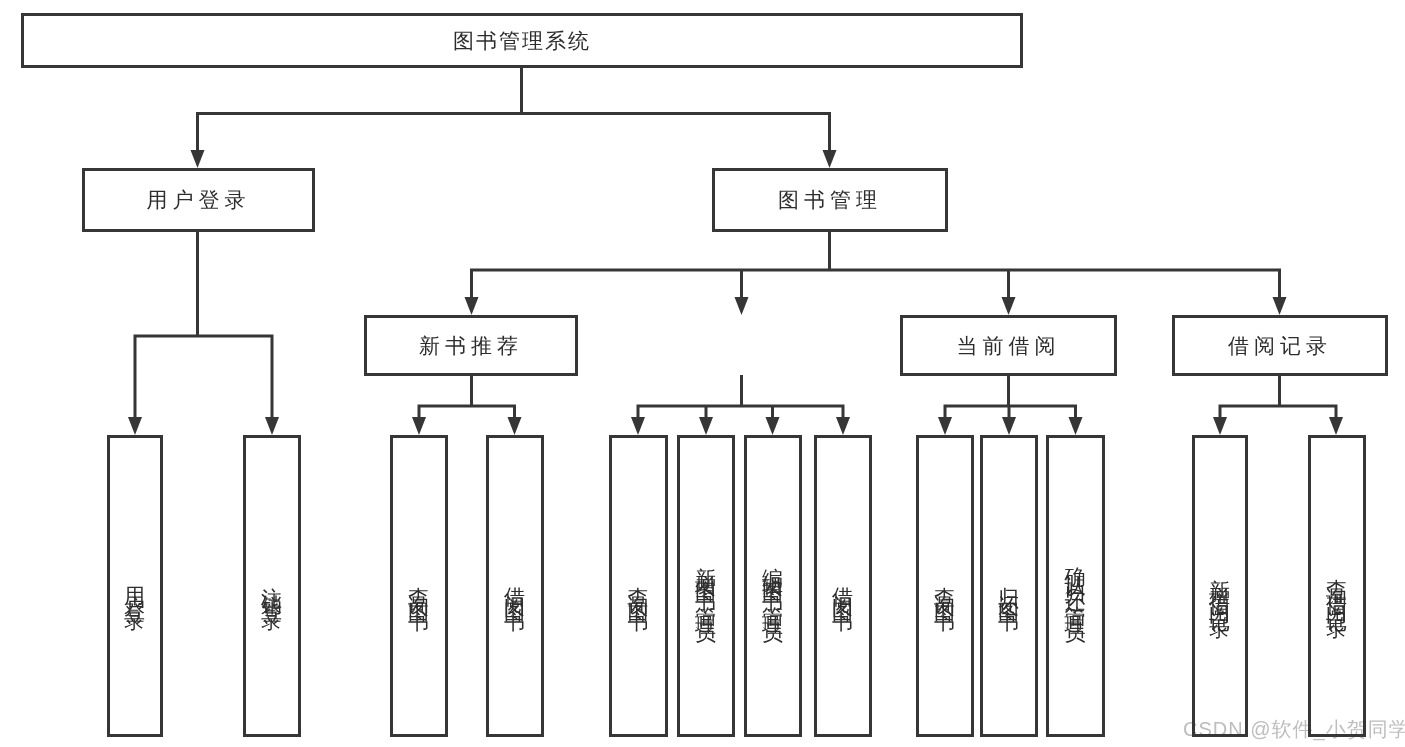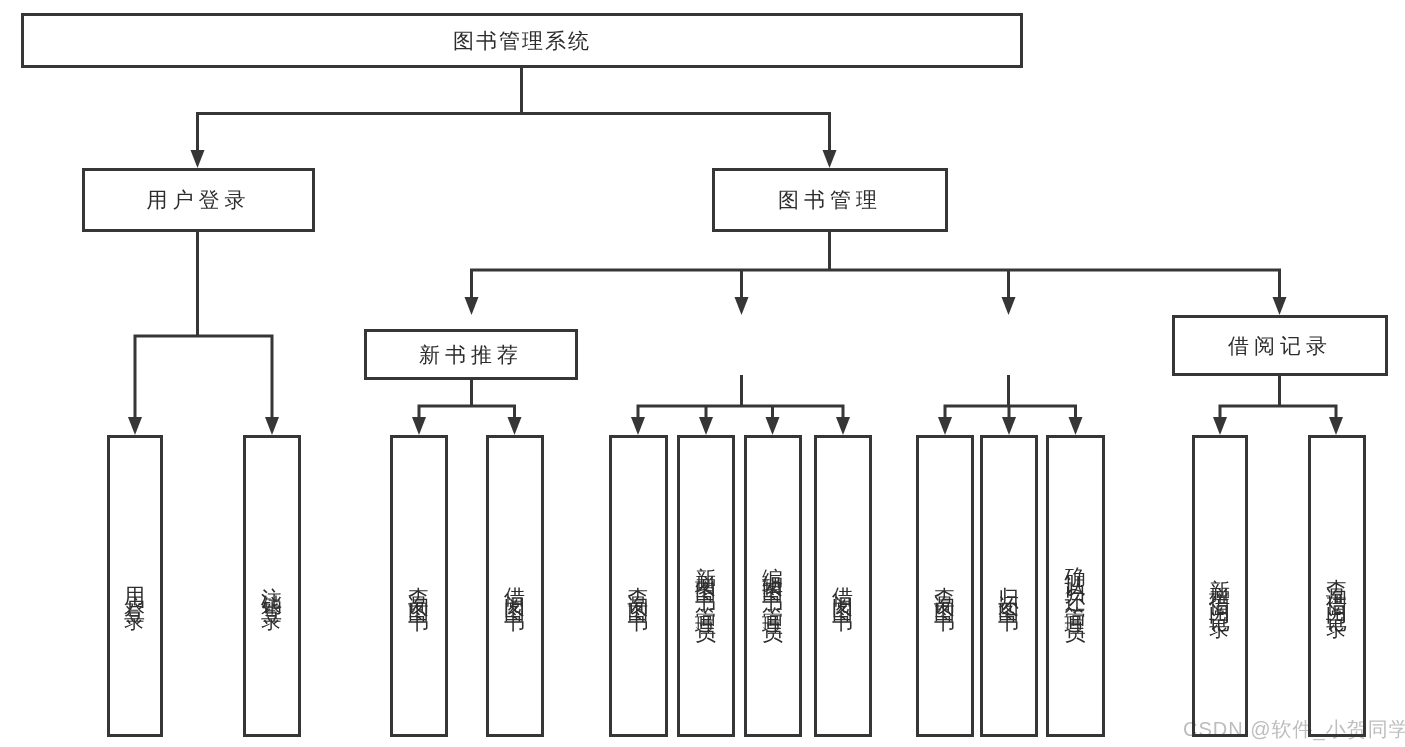--- a/index.html
+++ b/index.html
@@ -74,7 +74,7 @@
     <span class="lbl">图书管理</span>
   </div>
 
-  <div class="box h2" style="left:364px;top:329px;width:214px;height:51px">
+  <div class="box h2" style="left:364px;top:315px;width:214px;height:61px">
     <span class="lbl">新书推荐</span>
   </div>
   <div class="box h2" style="left:1172px;top:315px;width:216px;height:61px">

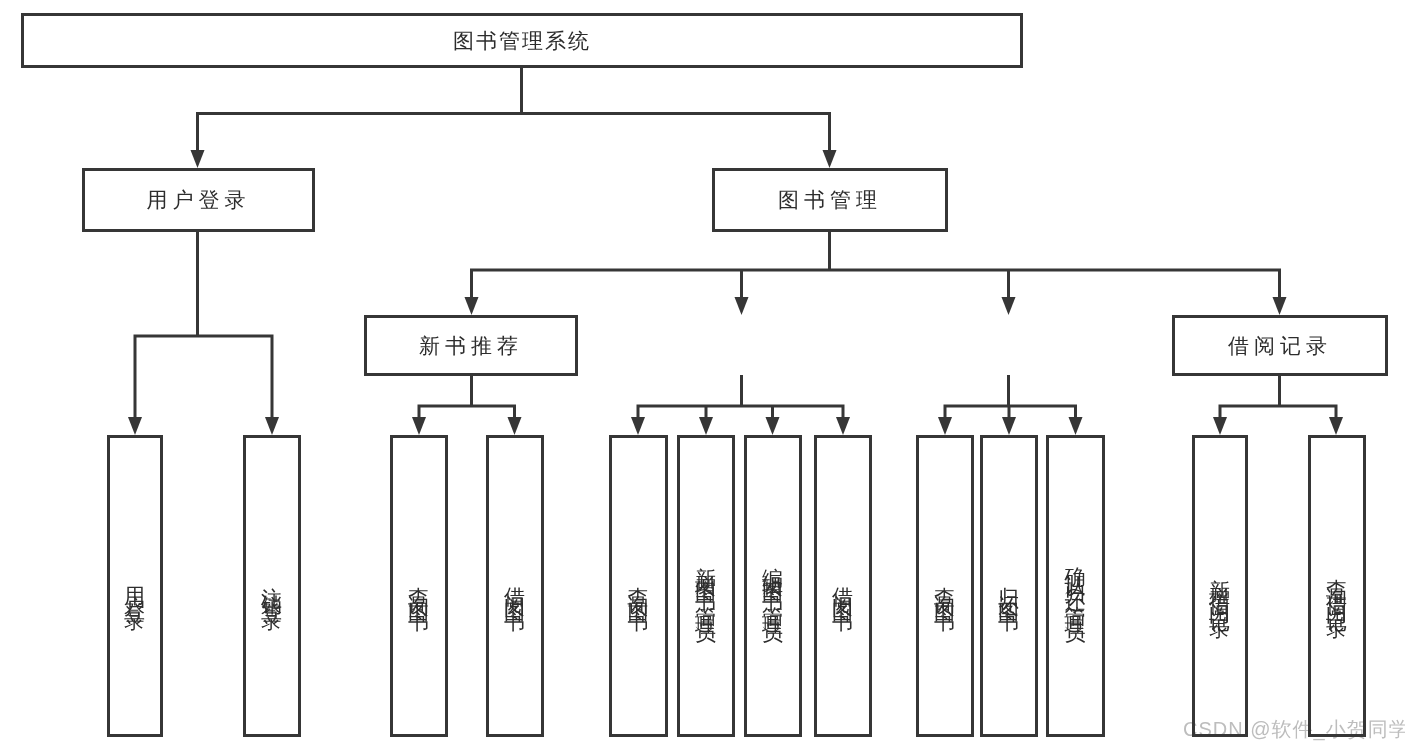--- a/index.html
+++ b/index.html
@@ -77,6 +77,9 @@
   <div class="box h2" style="left:364px;top:315px;width:214px;height:61px">
     <span class="lbl">新书推荐</span>
   </div>
+  <div class="box h2" style="left:900px;top:315px;width:217px;height:61px">
+    <span class="lbl">当前借阅</span>
+  </div>
   <div class="box h2" style="left:1172px;top:315px;width:216px;height:61px">
     <span class="lbl">借阅记录</span>
   </div>

